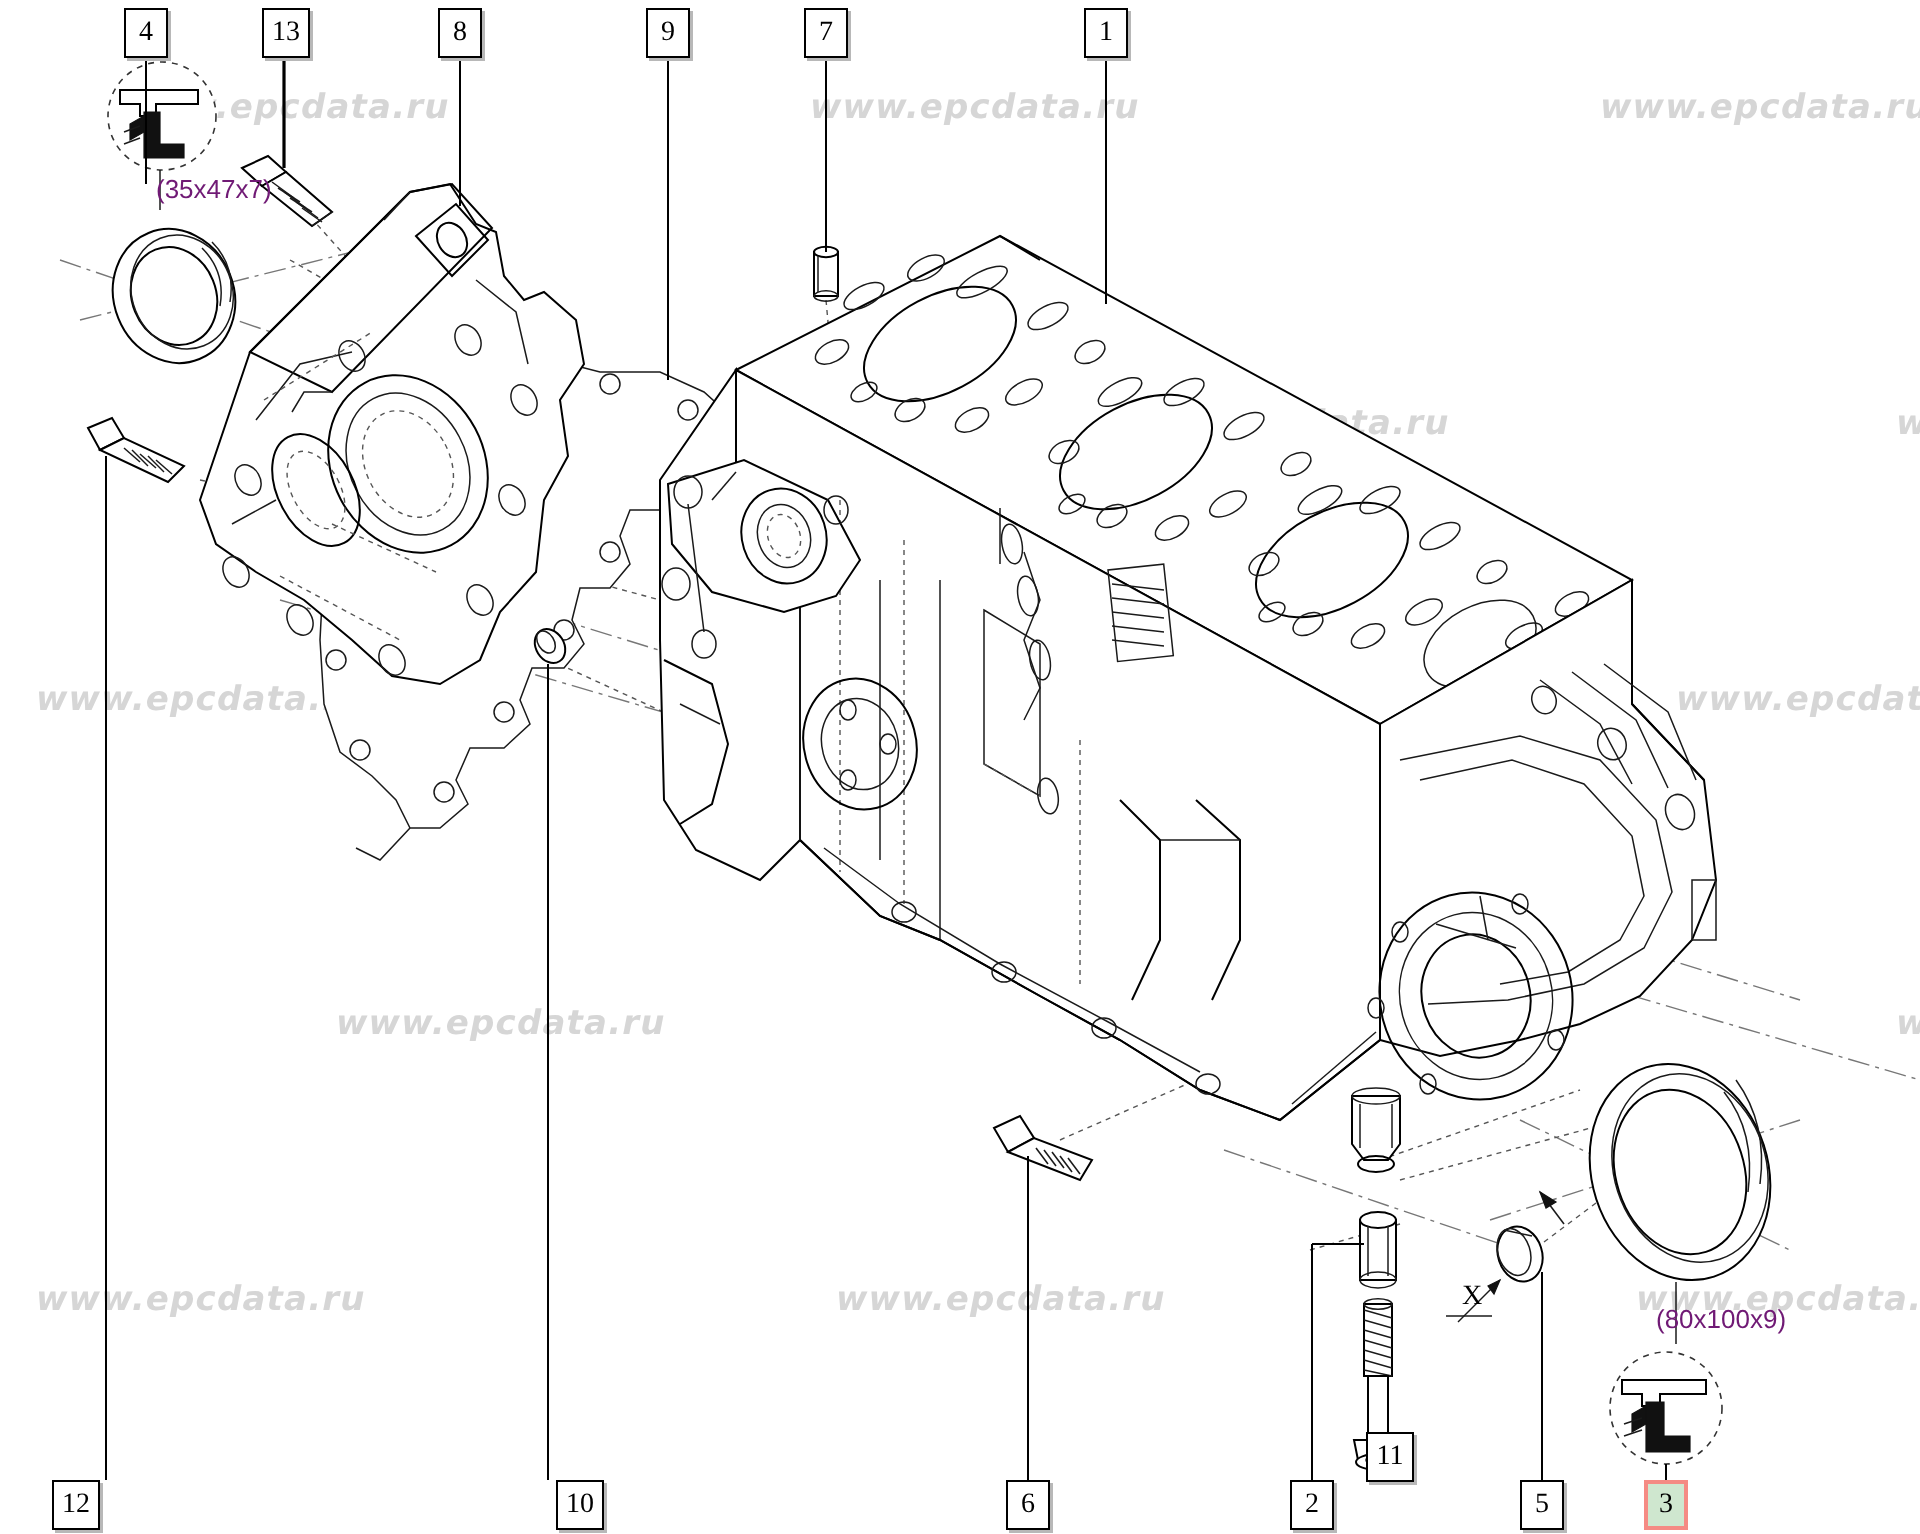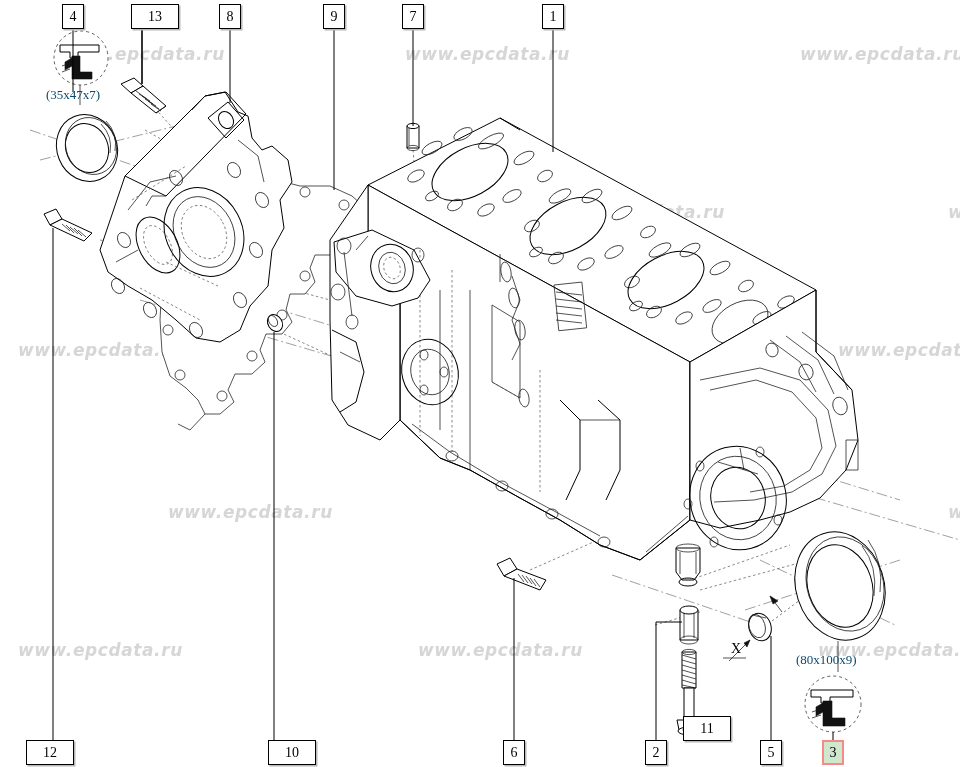--- a/index.html
+++ b/index.html
@@ -35,7 +35,7 @@
     color:#000;
     box-sizing:border-box;
   }
-  .callout.wide{width:48px;}
+  .callout.wide{width:24px;}
   .callout.hl{
     background:#cfe7cf;
     border:2px solid #f58b84;

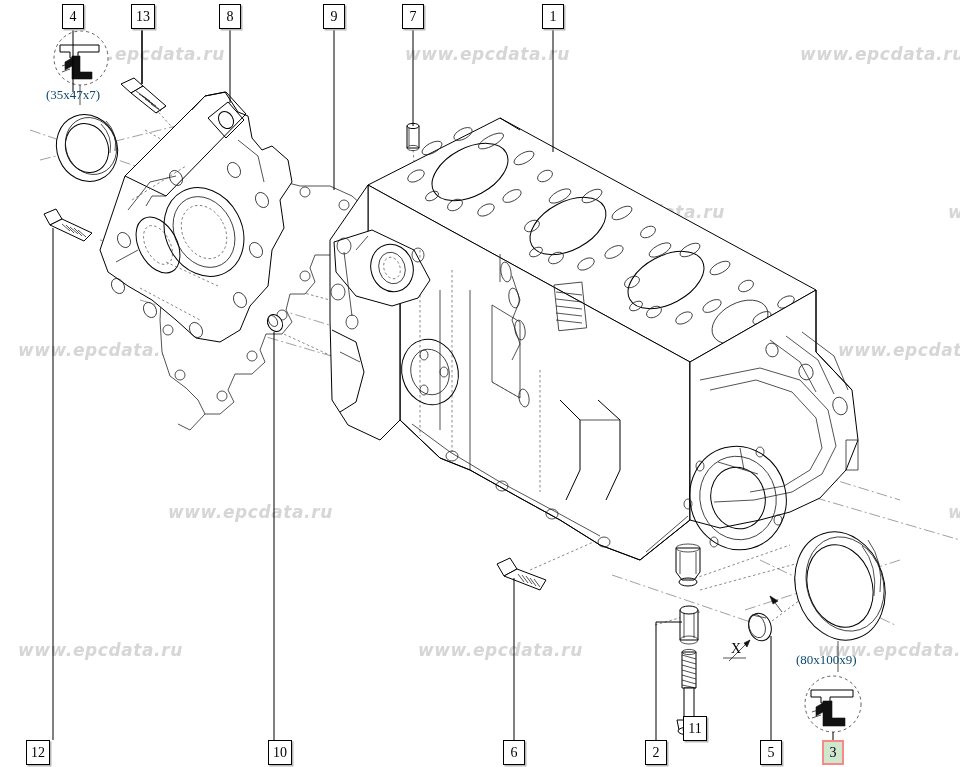--- a/index.html
+++ b/index.html
@@ -49,10 +49,11 @@
   
   .dimlabel{
     position:absolute;z-index:22;
-    font-family:Liberation Serif, serif;
+    font-family:Liberation Sans, sans-serif;
     font-size:13px;
-    color:#0c4a6e;
+    color:#701a75;
     white-space:nowrap;
+    margin-left:32px;
   }
 
   

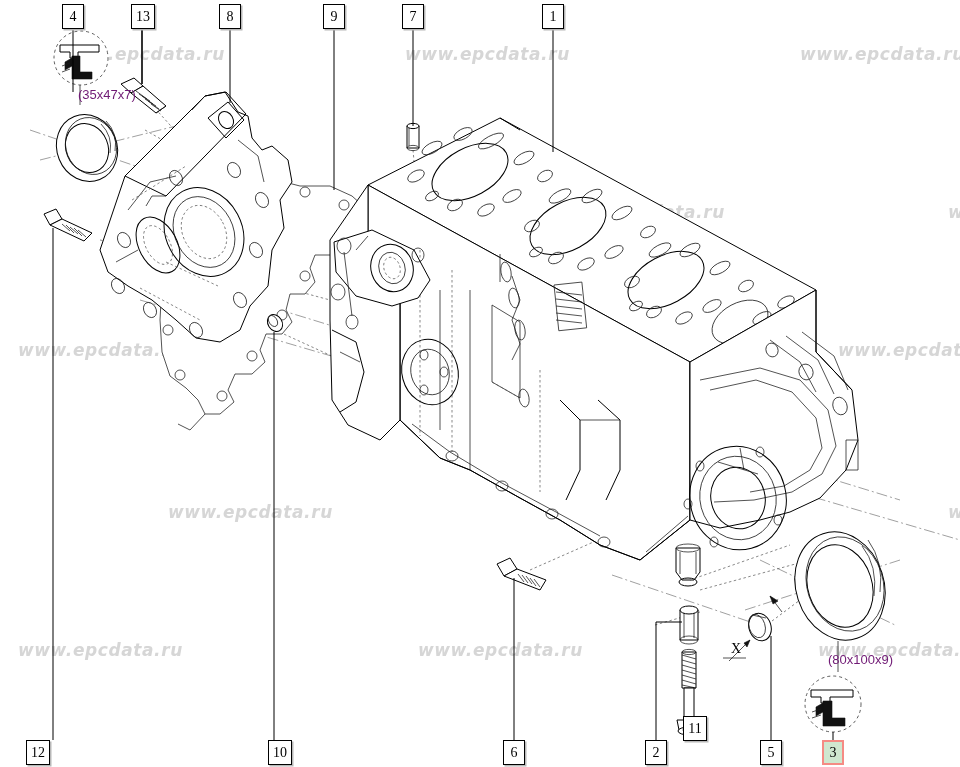--- a/index.html
+++ b/index.html
@@ -533,7 +533,7 @@
   <div class="callout wide" style="left:26px;top:740px">
       <span class="num">12</span>
     </div>
-  <div class="callout wide" style="left:268px;top:740px">
+  <div class="callout wide" style="left:278px;top:740px">
       <span class="num">10</span>
     </div>
   <div class="callout" style="left:503px;top:740px">

